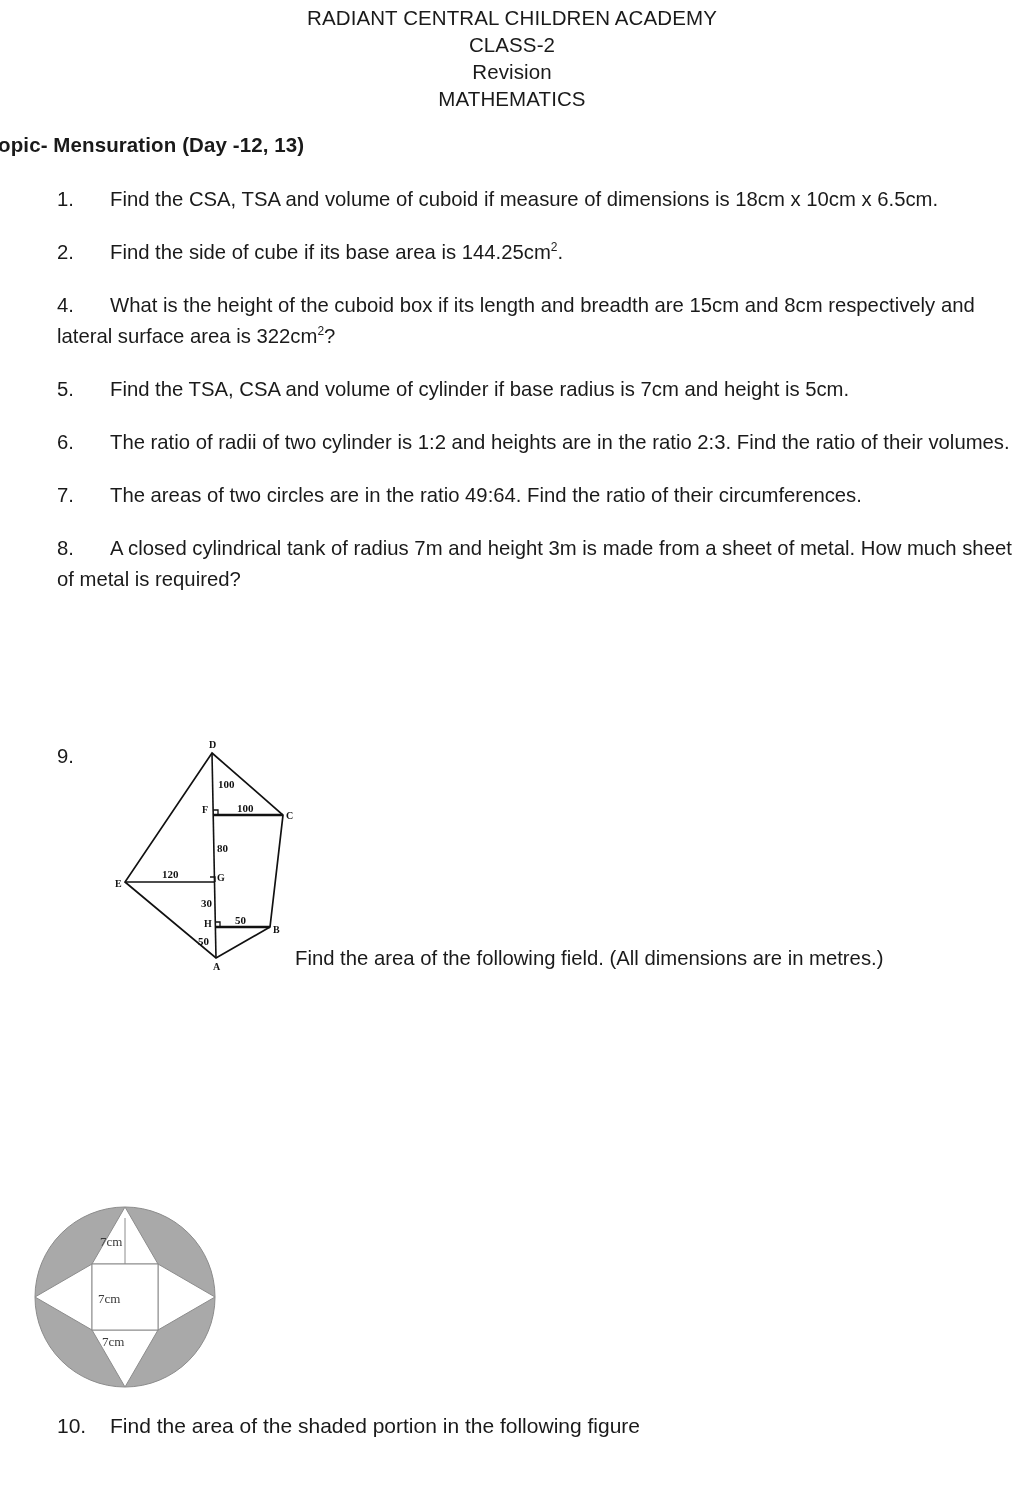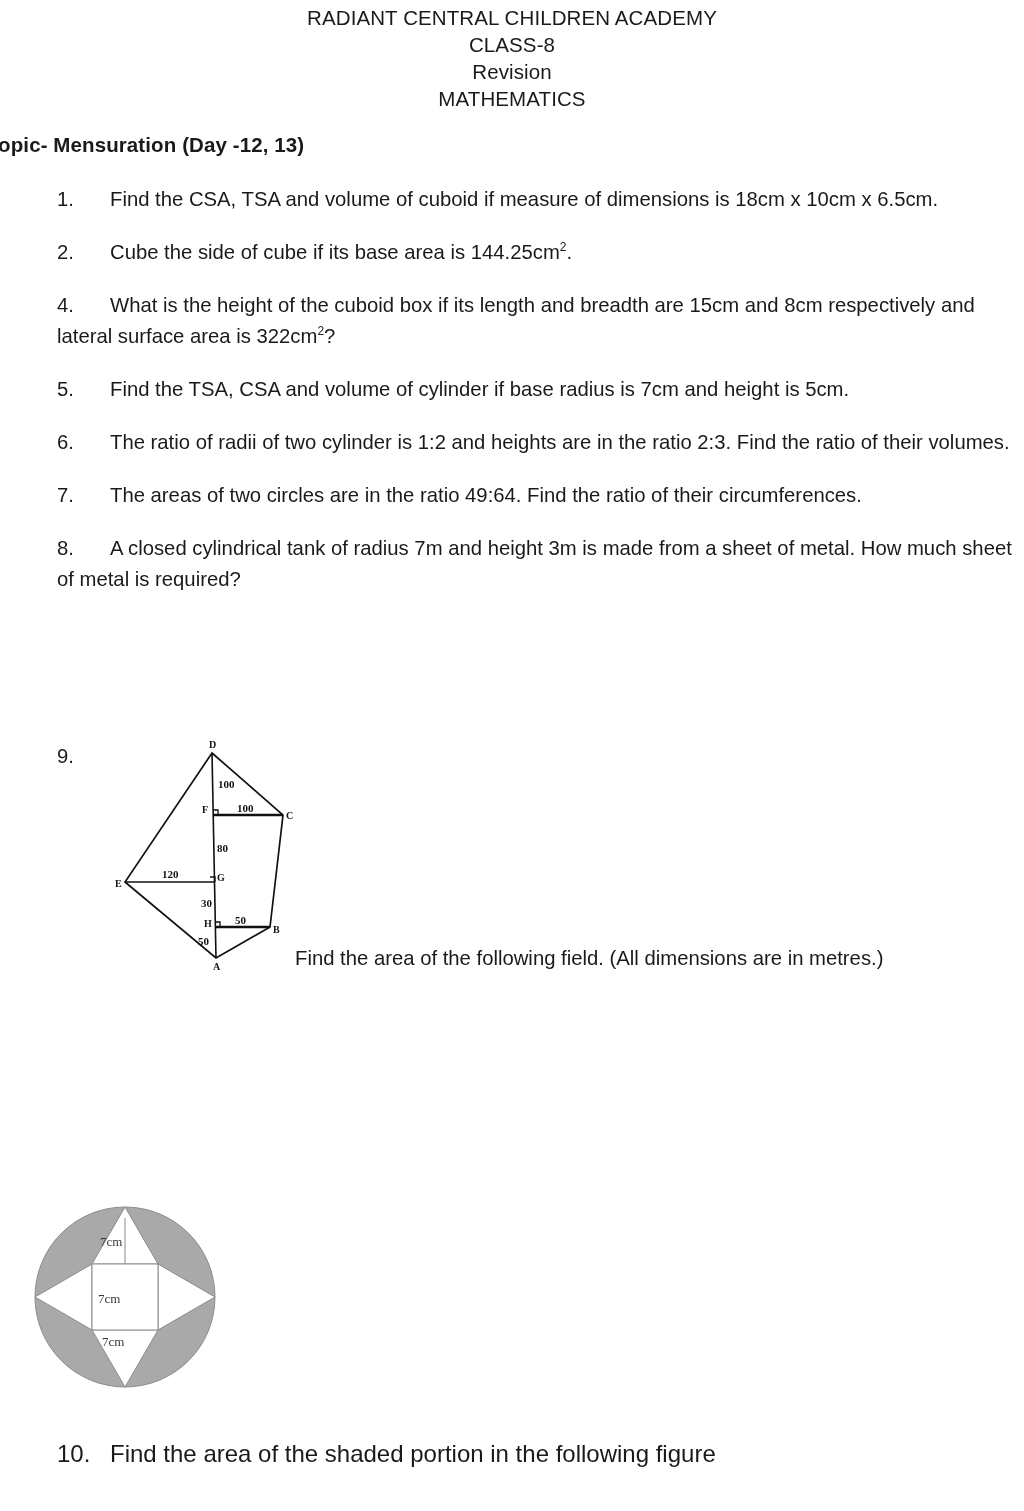--- a/index.html
+++ b/index.html
@@ -151,7 +151,7 @@
 
   <div class="header">
     <div class="header-line">RADIANT CENTRAL CHILDREN ACADEMY</div>
-    <div class="header-line">CLASS-8</div>
+    <div class="header-line">CLASS-2</div>
     <div class="header-line">Revision</div>
     <div class="header-line">MATHEMATICS</div>
   </div>

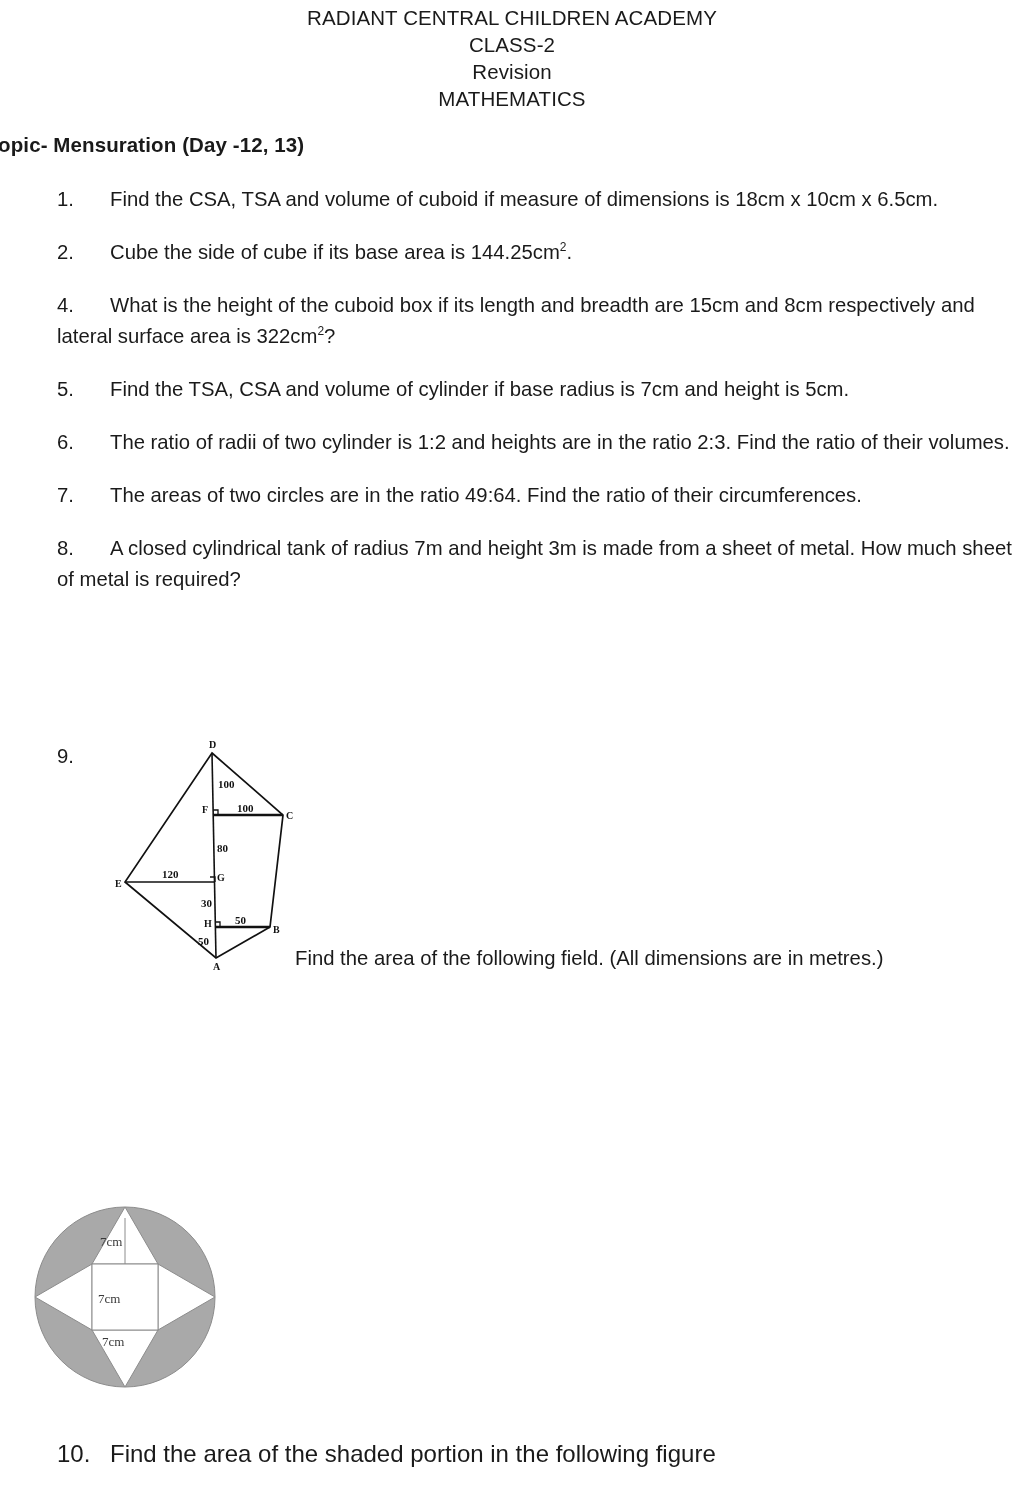--- a/index.html
+++ b/index.html
@@ -165,7 +165,7 @@
     </div>
 
     <div class="q">
-      <span class="num">2.</span><span>Cube the side of cube if its base area is 144.25cm</span><sup class="sq">2</sup><span>.</span>
+      <span class="num">2.</span><span>Find the side of cube if its base area is 144.25cm</span><sup class="sq">2</sup><span>.</span>
     </div>
 
 

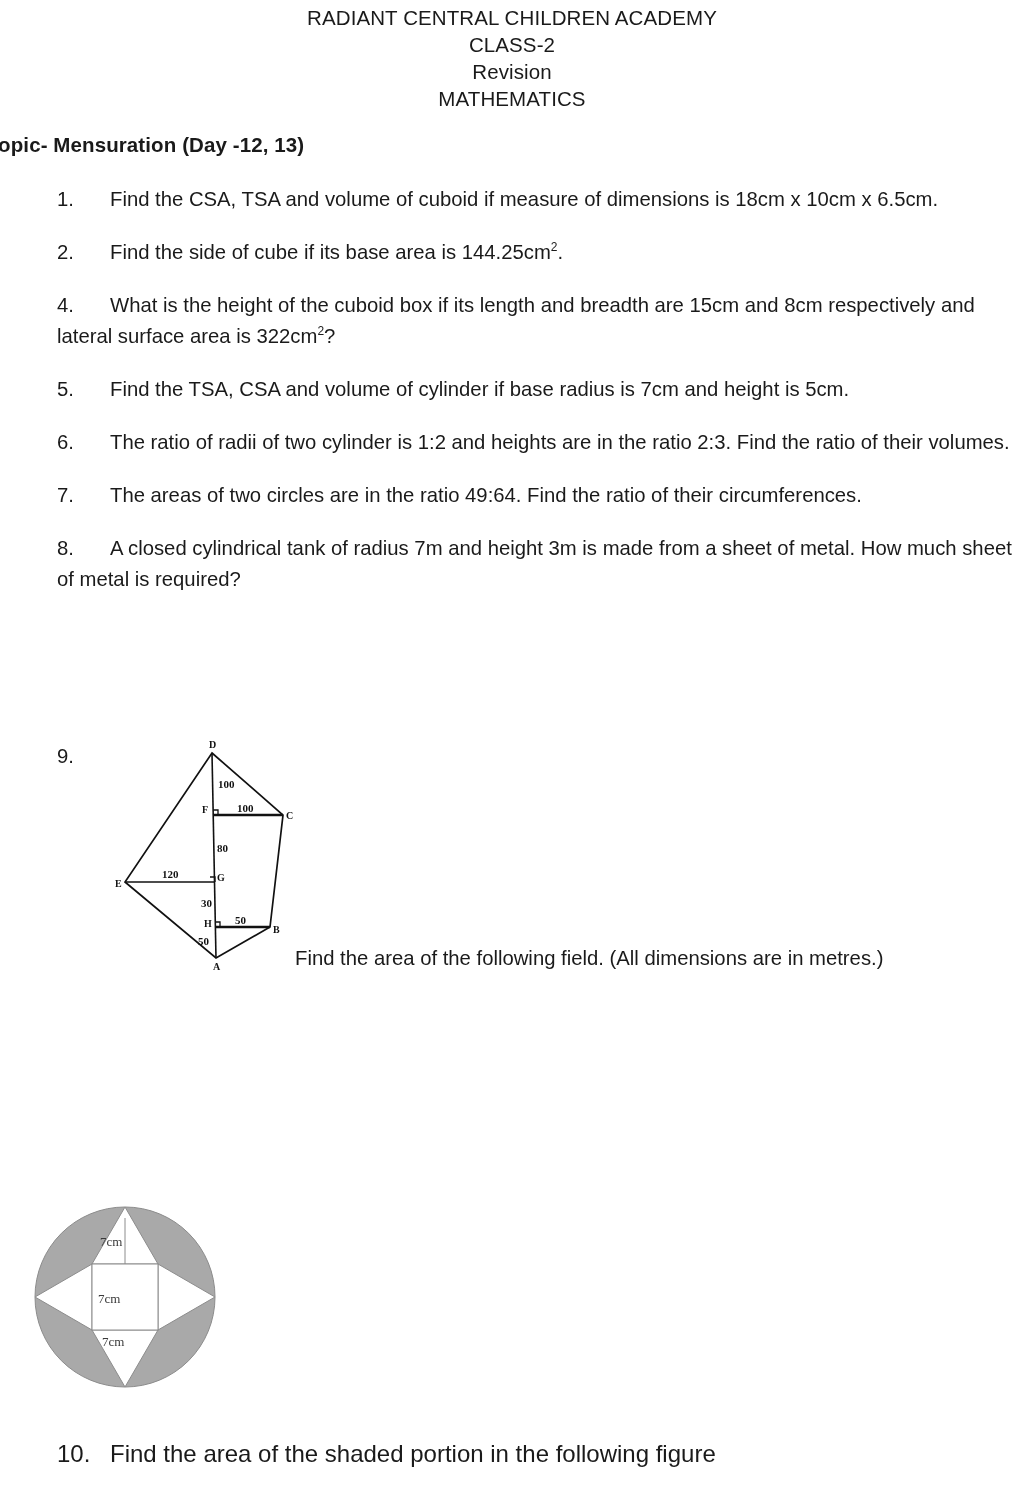--- a/index.html
+++ b/index.html
@@ -116,10 +116,9 @@
     position: absolute;
     left: 57px;
     top: 1410px;
-    font-size: 24px;
-    line-height: 31px;
-    white-space: nowrap;
-    margin-top: 28px;
+    font-size: 21px;
+    line-height: 31px;
+    white-space: nowrap;
   }
   .q10 .num {
     display: inline-block;

